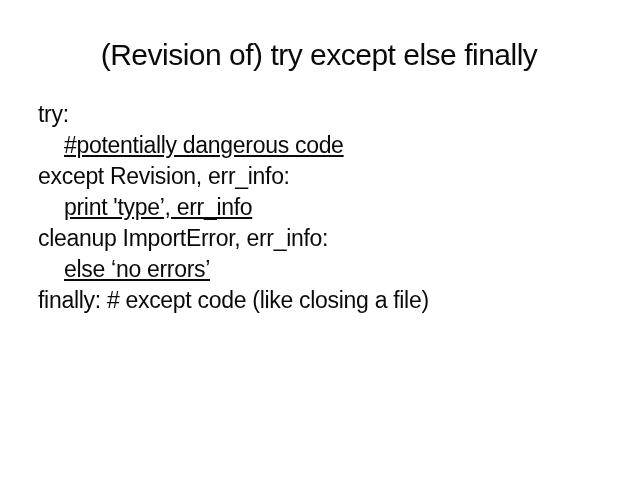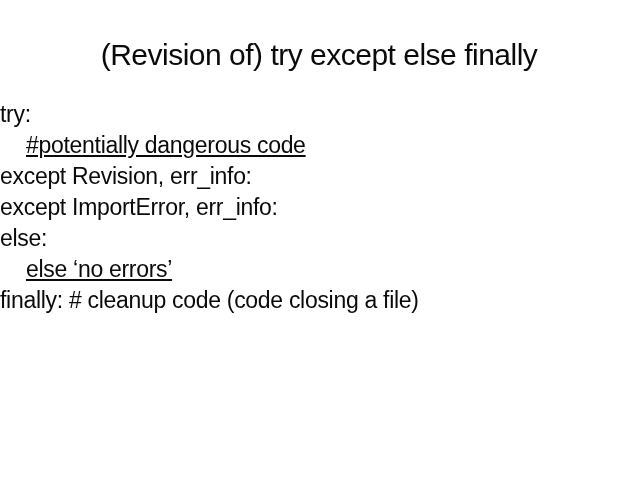--- a/index.html
+++ b/index.html
@@ -33,6 +33,7 @@
   }
   .code {
     margin-top: 26px;
+    margin-left: 38px;
     font-size: 23px;
     font-weight: 400;
     letter-spacing: -0.3px;

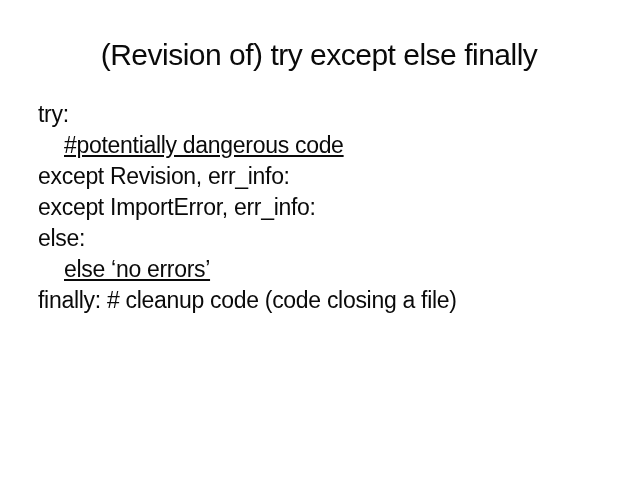--- a/index.html
+++ b/index.html
@@ -57,6 +57,7 @@
     <div class="line">try:</div>
     <div class="line indent">#potentially dangerous code</div>
     <div class="line">except Revision, err_info:</div>
+    <div class="line indent">print 'type’, err_info</div>
     <div class="line">except ImportError, err_info:</div>
     <div class="line">else:</div>
     <div class="line indent">else ‘no errors’</div>

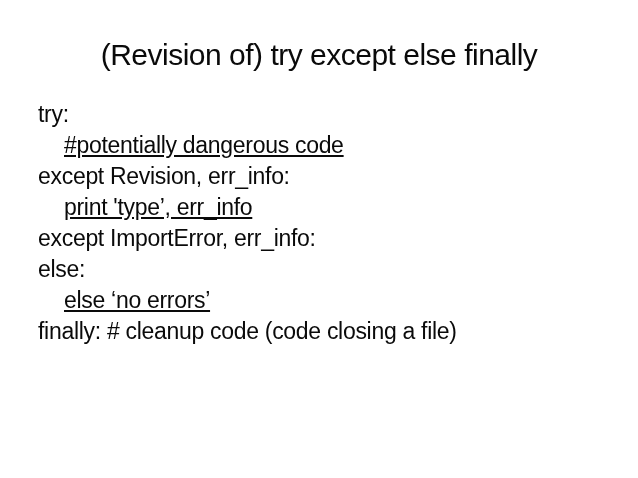--- a/index.html
+++ b/index.html
@@ -58,7 +58,7 @@
     <div class="line indent">#potentially dangerous code</div>
     <div class="line">except Revision, err_info:</div>
     <div class="line indent">print 'type’, err_info</div>
-    <div class="line">except ImportError, err_info:</div>
+    <div class="line">cleanup ImportError, err_info:</div>
     <div class="line">else:</div>
     <div class="line indent">else ‘no errors’</div>
     <div class="line">finally: # cleanup code (code closing a file)</div>

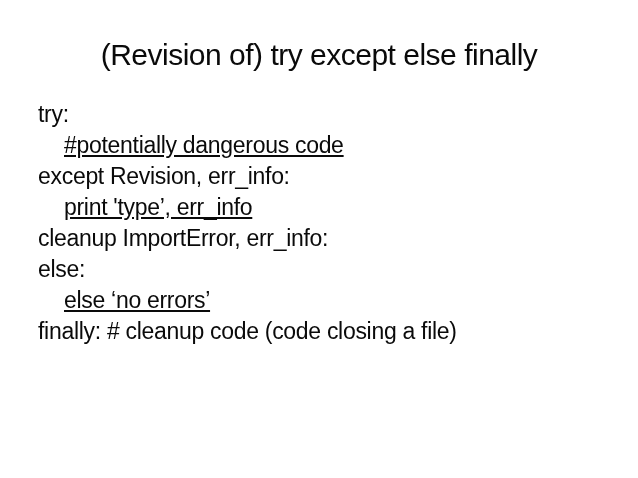--- a/index.html
+++ b/index.html
@@ -59,7 +59,6 @@
     <div class="line">except Revision, err_info:</div>
     <div class="line indent">print 'type’, err_info</div>
     <div class="line">cleanup ImportError, err_info:</div>
-    <div class="line">else:</div>
     <div class="line indent">else ‘no errors’</div>
     <div class="line">finally: # cleanup code (code closing a file)</div>
   </div>

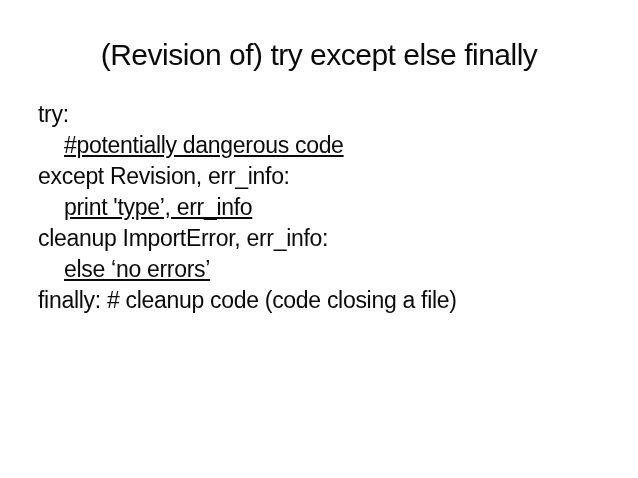--- a/index.html
+++ b/index.html
@@ -60,7 +60,7 @@
     <div class="line indent">print 'type’, err_info</div>
     <div class="line">cleanup ImportError, err_info:</div>
     <div class="line indent">else ‘no errors’</div>
-    <div class="line">finally: # cleanup code (code closing a file)</div>
+    <div class="line">finally: # except code (like closing a file)</div>
   </div>
 </div>
 

